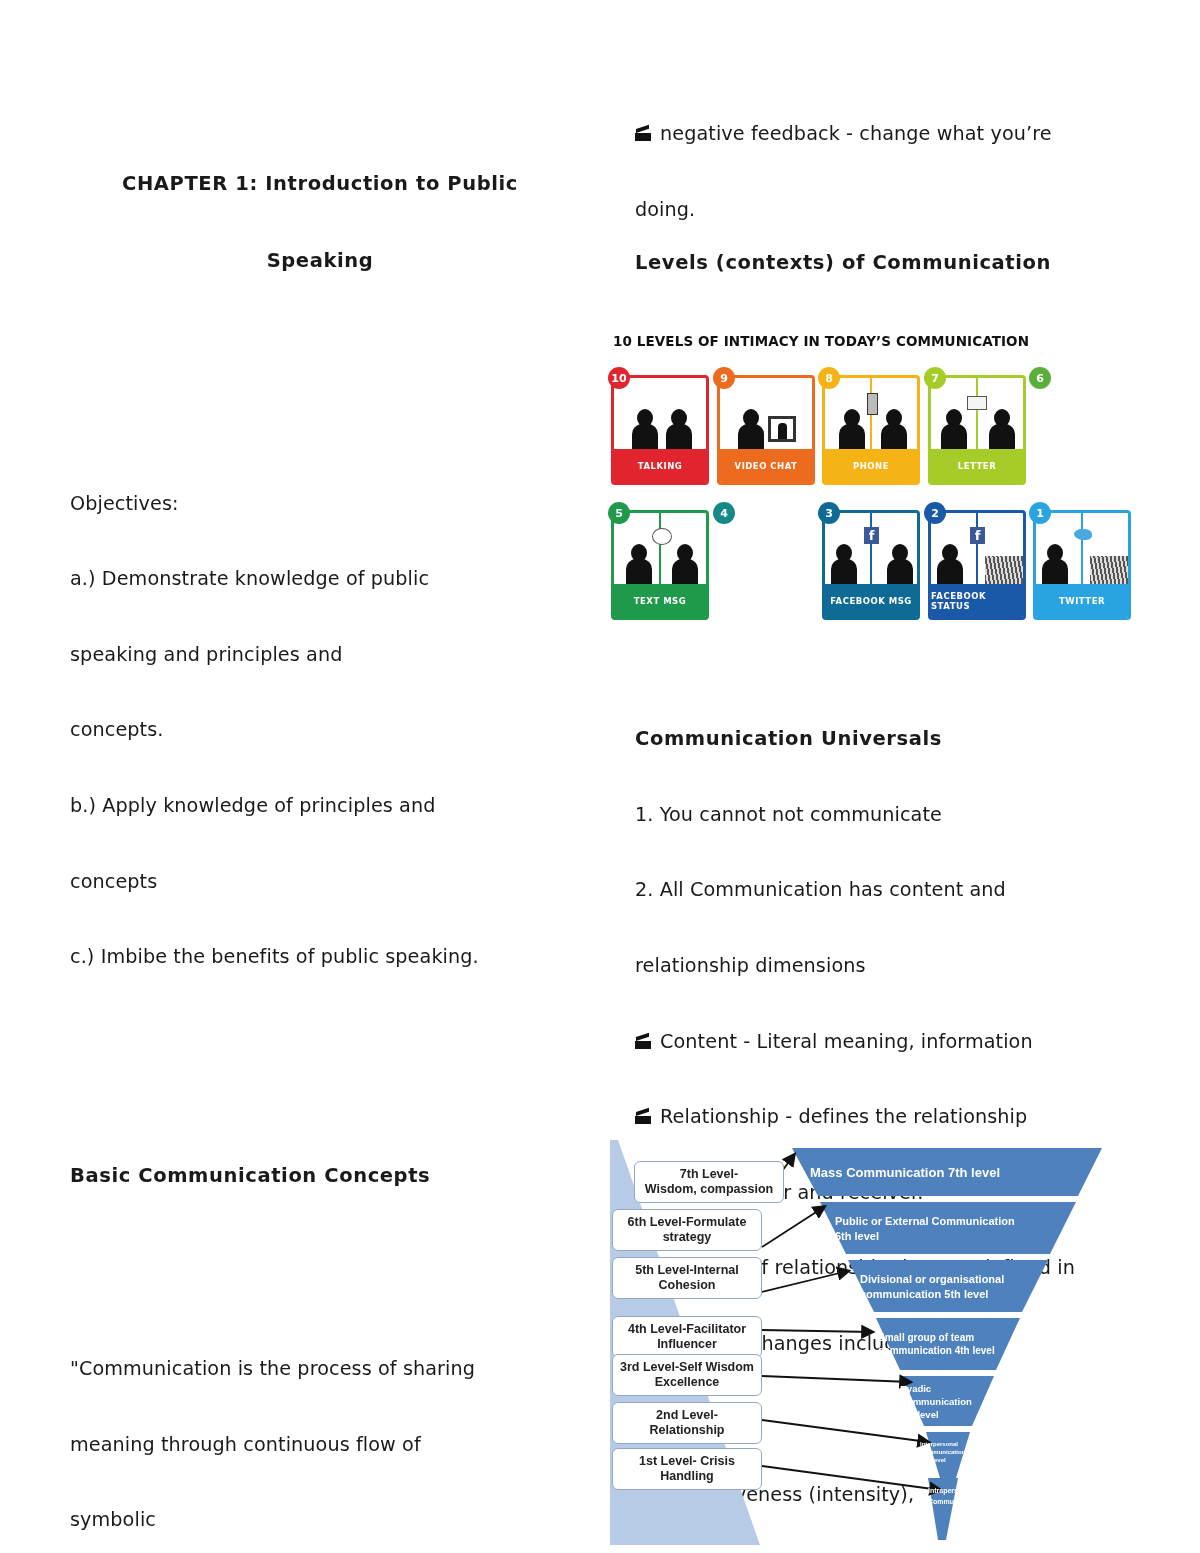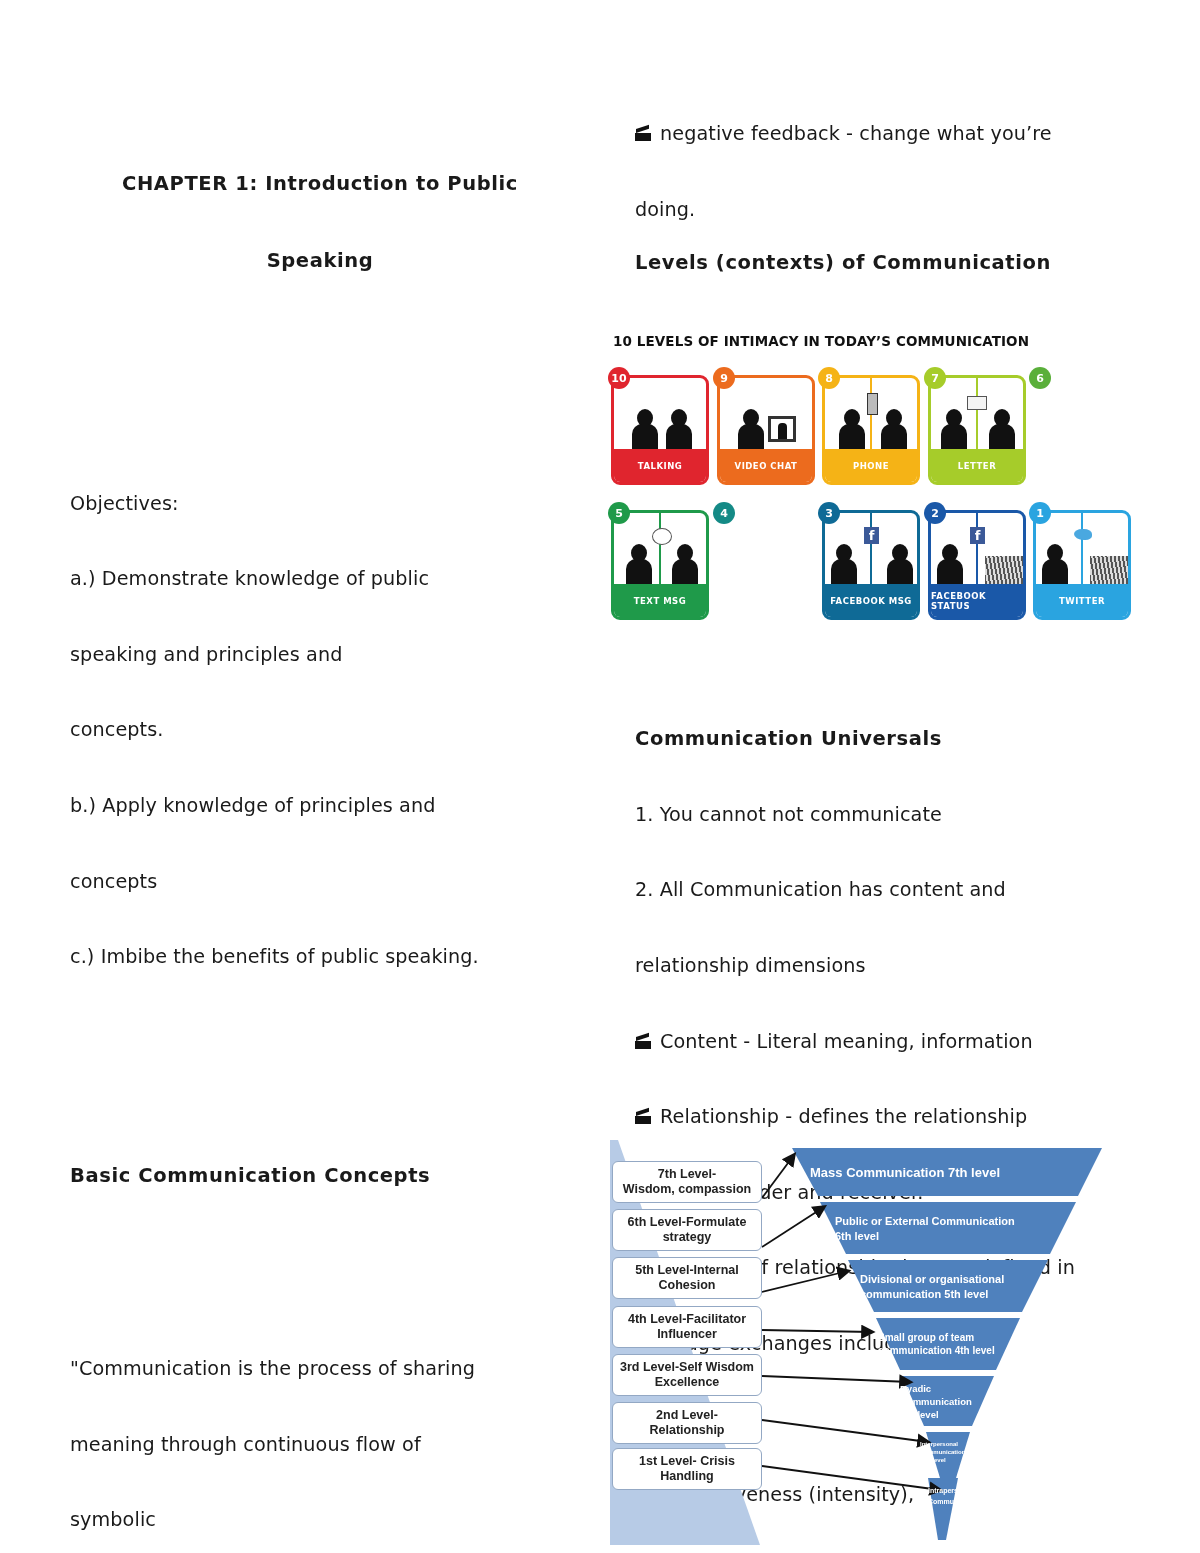--- a/index.html
+++ b/index.html
@@ -19,7 +19,7 @@
   
   .intimacy { position: absolute; left: 608px; top: 330px; width: 530px; height: 295px; }
   .intimacy-title { position: absolute; left: 5px; top: 3px; font-family: "DejaVu Sans", sans-serif; font-weight: bold; font-size: 13.5px; letter-spacing: 0.1px; color: #111; }
-  .tile { position: absolute; width: 98px; height: 110px; border: 3px solid; border-radius: 9px; box-sizing: border-box; background: #fff; overflow: hidden; }
+  .tile { position: absolute; width: 98px; height: 110px; border: 3px solid; border-radius: 4px; box-sizing: border-box; background: #fff; overflow: hidden; }
   .tile .band { position: absolute; left: 0; right: 0; bottom: 0; height: 33px; display: flex; align-items: center; justify-content: center; color: #fff; font-weight: bold; font-size: 8.5px; letter-spacing: 0.5px; }
   .tile .divider { position: absolute; left: 49%; top: 0; bottom: 33px; width: 2px; }
   .badge { position: absolute; width: 22px; height: 22px; border-radius: 50%; color: #fff; font-size: 11px; font-weight: bold; display: flex; align-items: center; justify-content: center; }

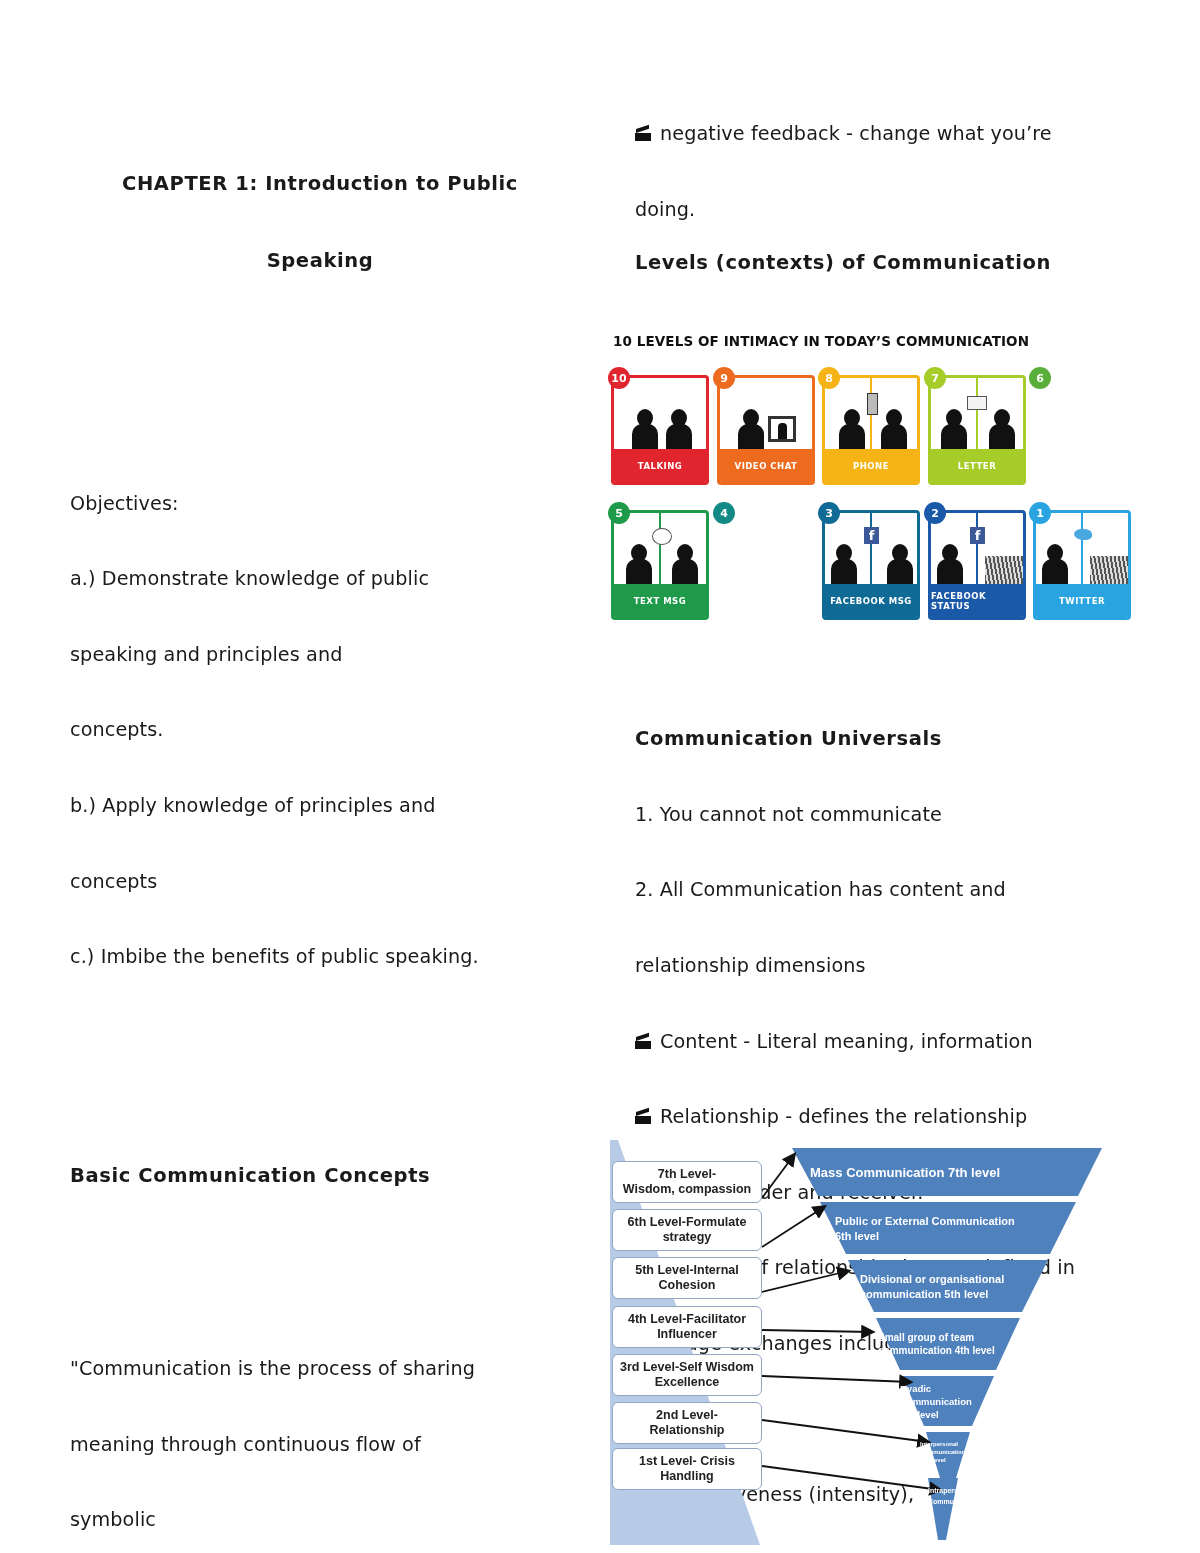--- a/index.html
+++ b/index.html
@@ -249,7 +249,7 @@
     <line x1="152" y1="326" x2="330" y2="350" stroke="#111" stroke-width="1.8" marker-end="url(#ah)"></line>
   </svg>
 
-  <div class="lvl-box" style="top:21px; white-space:pre-line;">7th Level-
+  <div class="lvl-box" style="top:21px; white-space:pre-line;margin-left:22px;">7th Level-
 Wisdom, compassion</div>
   <div class="lvl-box" style="top:69px; white-space:pre-line;">6th Level-Formulate
 strategy</div>

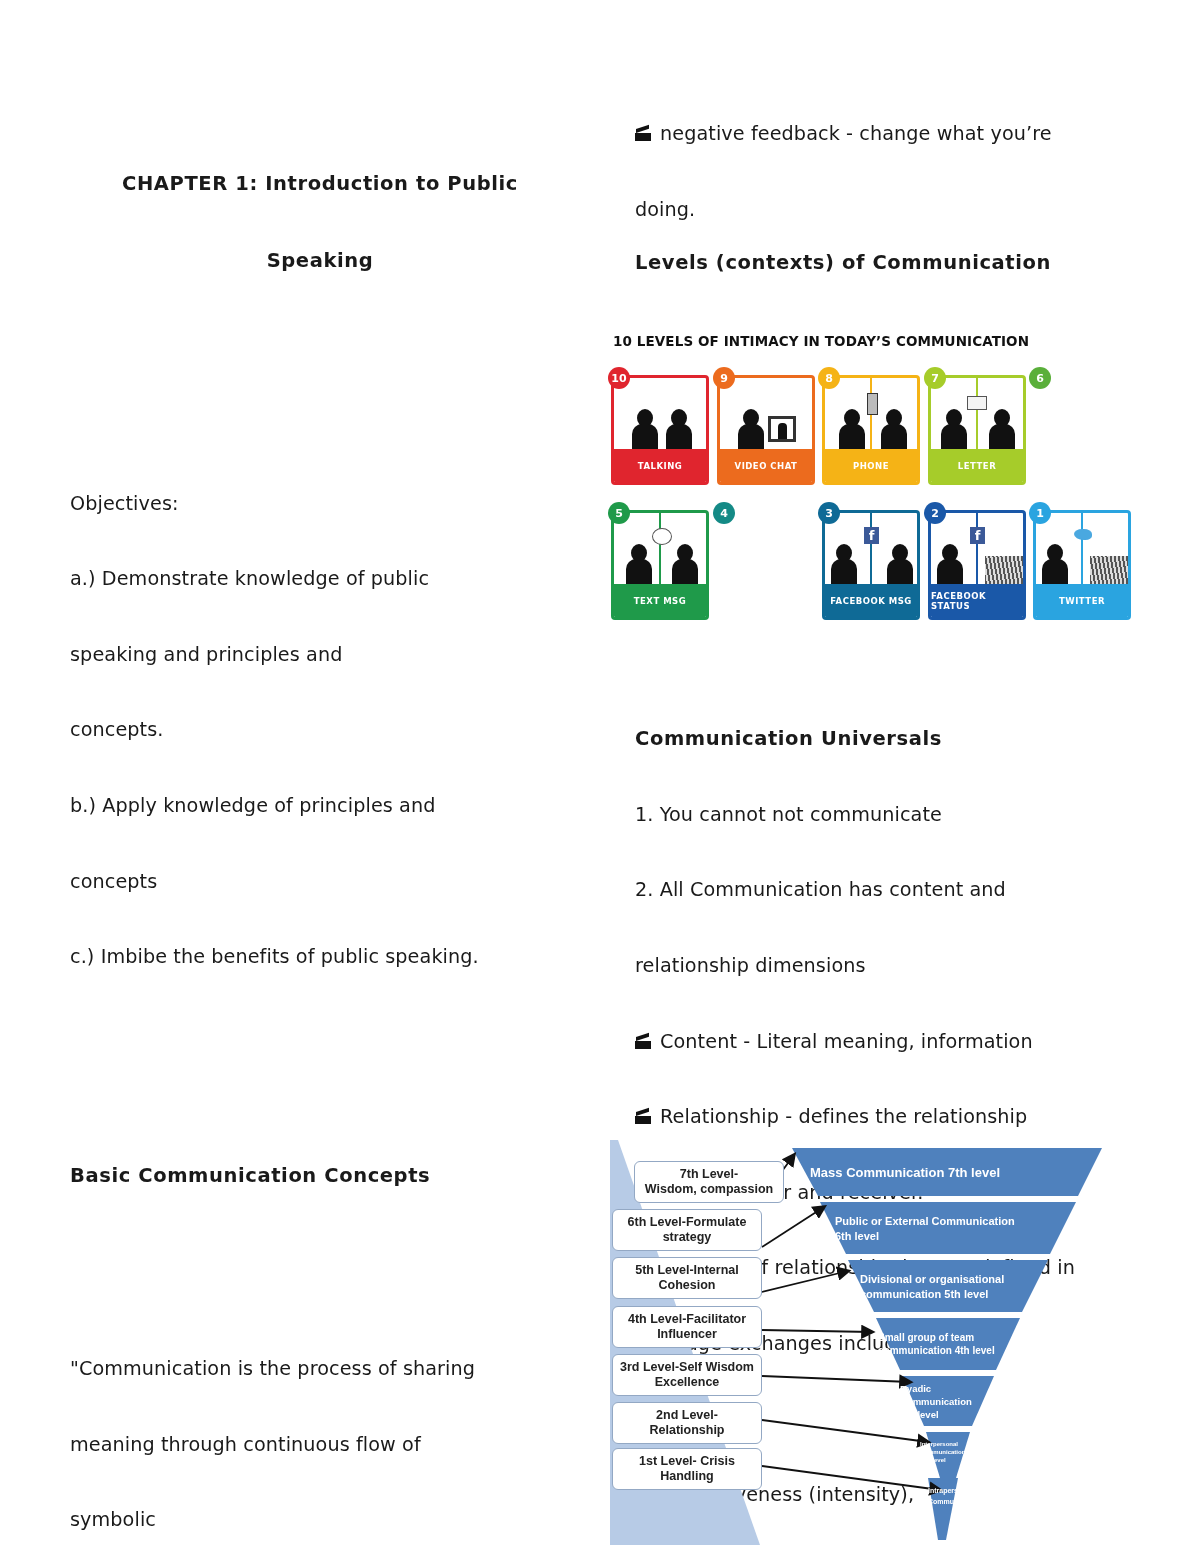--- a/index.html
+++ b/index.html
@@ -255,7 +255,7 @@
 strategy</div>
   <div class="lvl-box" style="top:117px; white-space:pre-line;">5th Level-Internal
 Cohesion</div>
-  <div class="lvl-box" style="top:166px; white-space:pre-line;">4th Level-Facilitator
+  <div class="lvl-box" style="top:176px; white-space:pre-line;">4th Level-Facilitator
 Influencer</div>
   <div class="lvl-box" style="top:214px; white-space:pre-line;">3rd Level-Self Wisdom
 Excellence</div>

